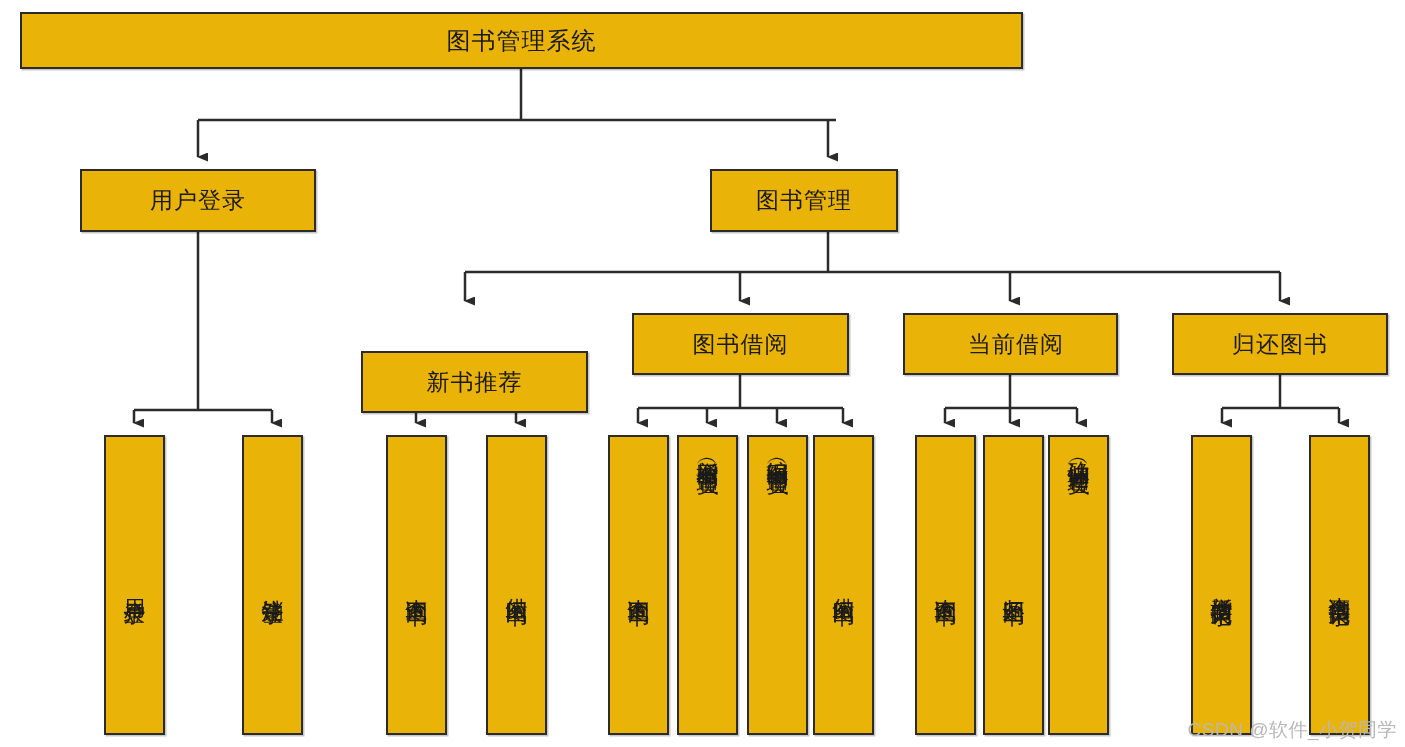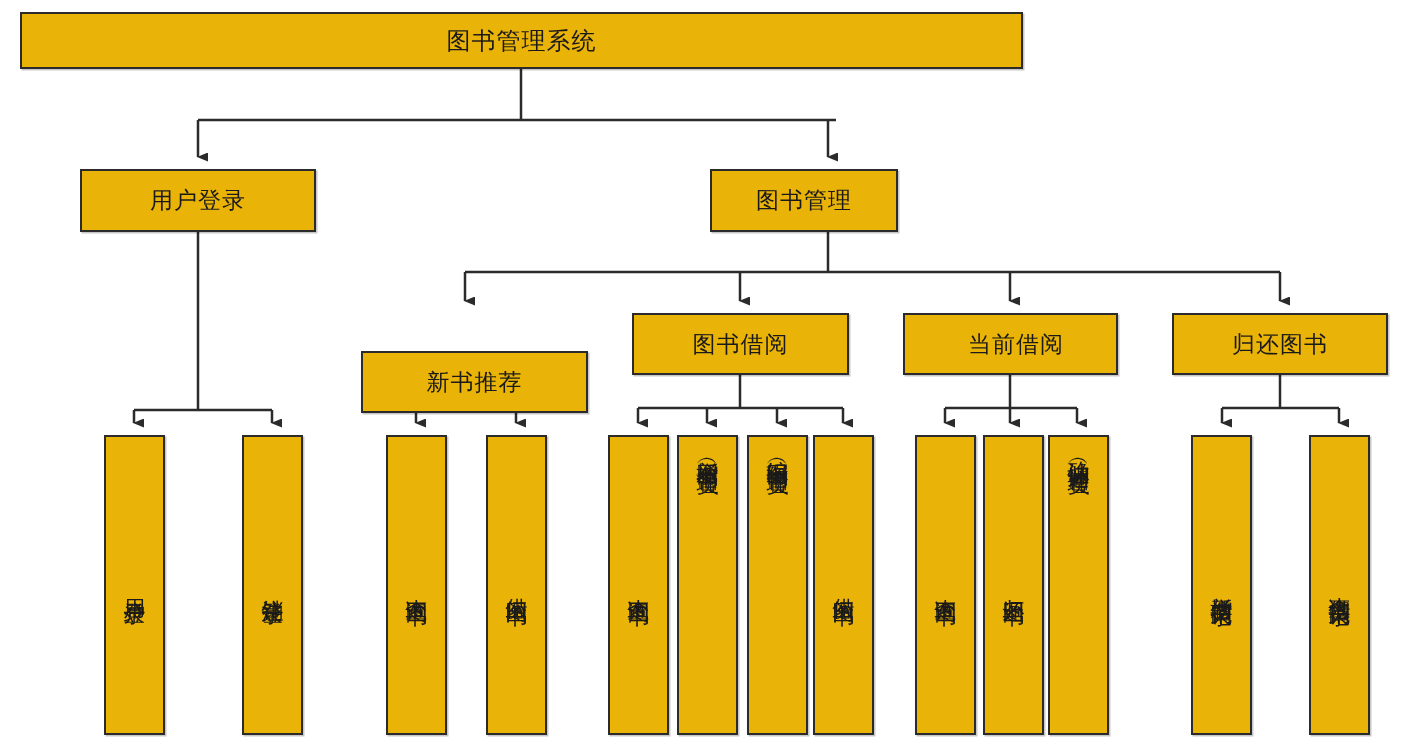--- a/index.html
+++ b/index.html
@@ -205,6 +205,7 @@
     <span class="vtext centered">查询借阅记录</span>
   </div>
 
+  <div class="watermark">CSDN @软件_小贺同学</div>
 
 </div>
 

